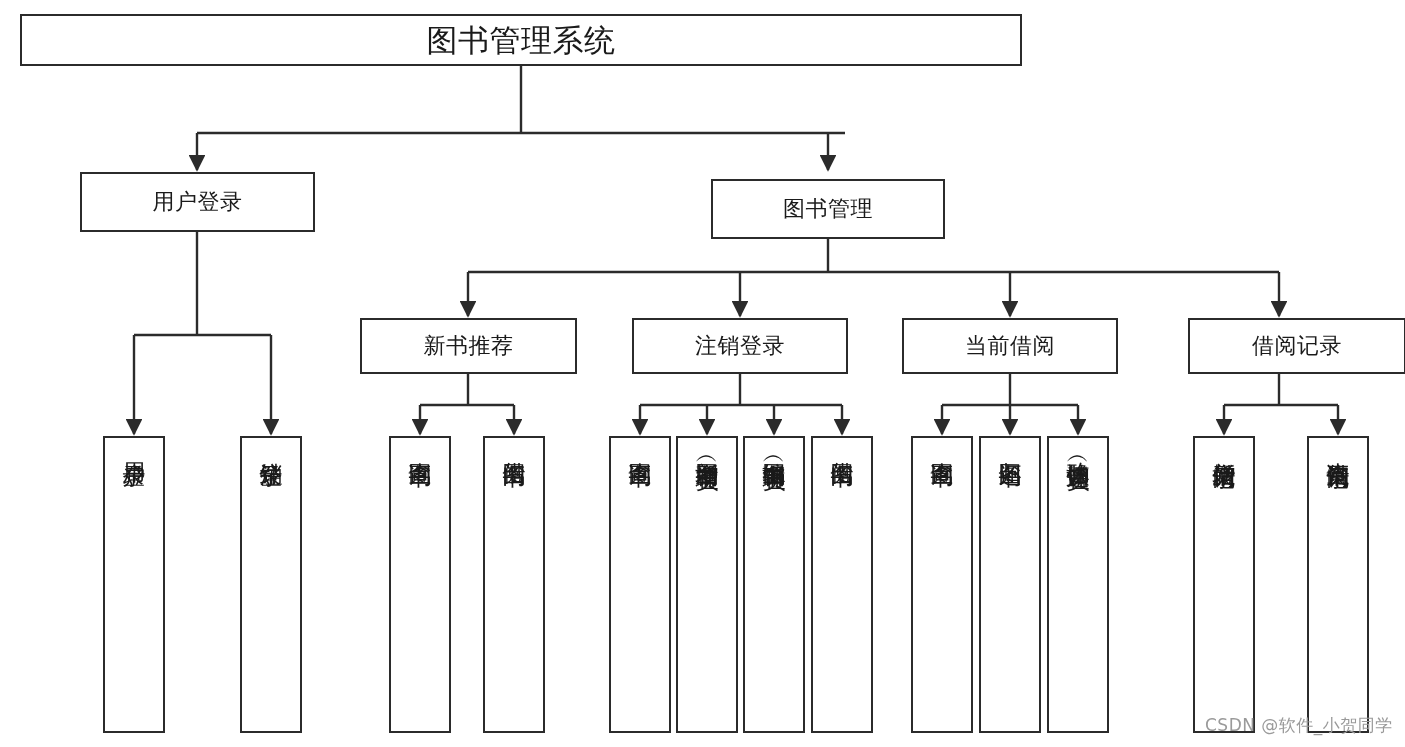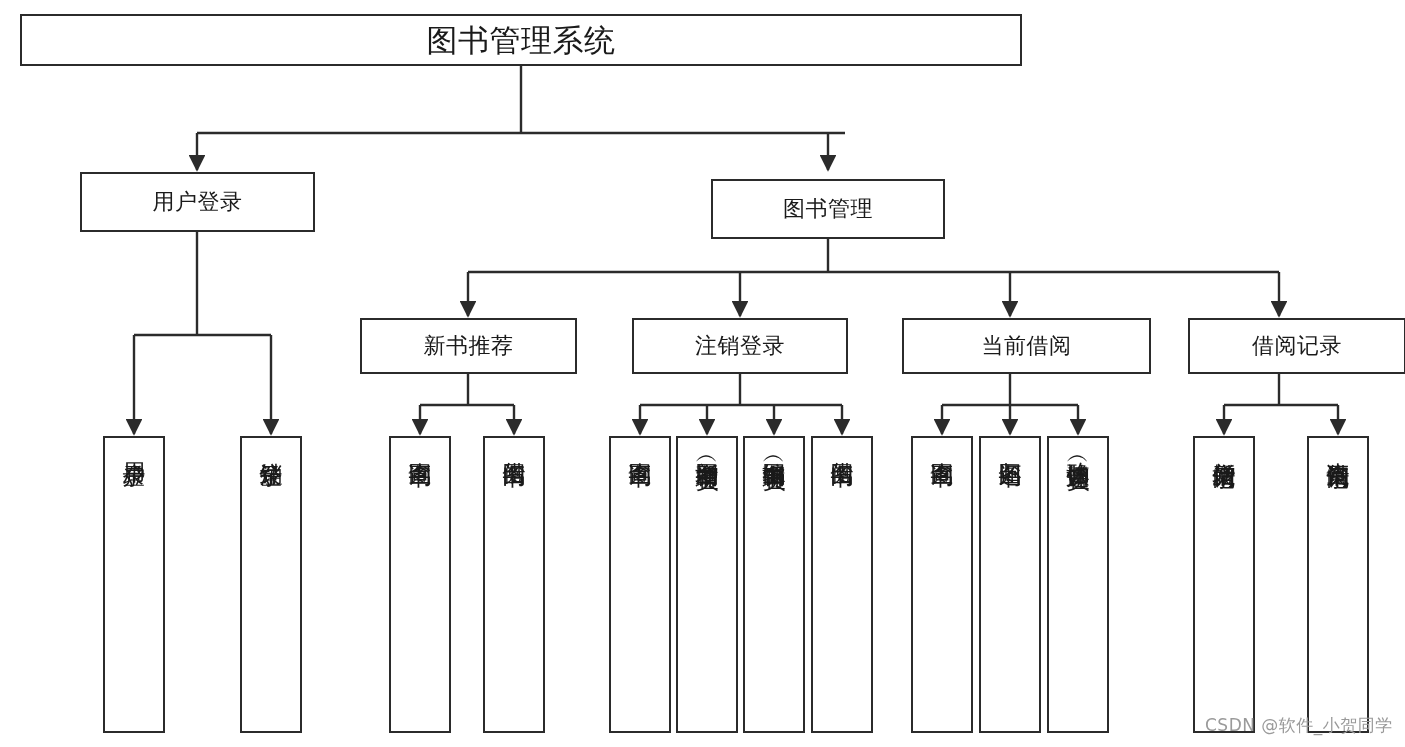--- a/index.html
+++ b/index.html
@@ -142,7 +142,7 @@
   <div class="node horizontal" style="left:632px; top:318px; width:216px; height:56px;">
     <span class="lbl">注销登录</span>
   </div>
-  <div class="node horizontal" style="left:902px; top:318px; width:249px; height:56px;">
+  <div class="node horizontal" style="left:902px; top:318px; width:216px; height:56px;">
     <span class="lbl">当前借阅</span>
   </div>
   <div class="node horizontal" style="left:1170px; top:318px; width:218px; height:56px;margin-left:18px;">

